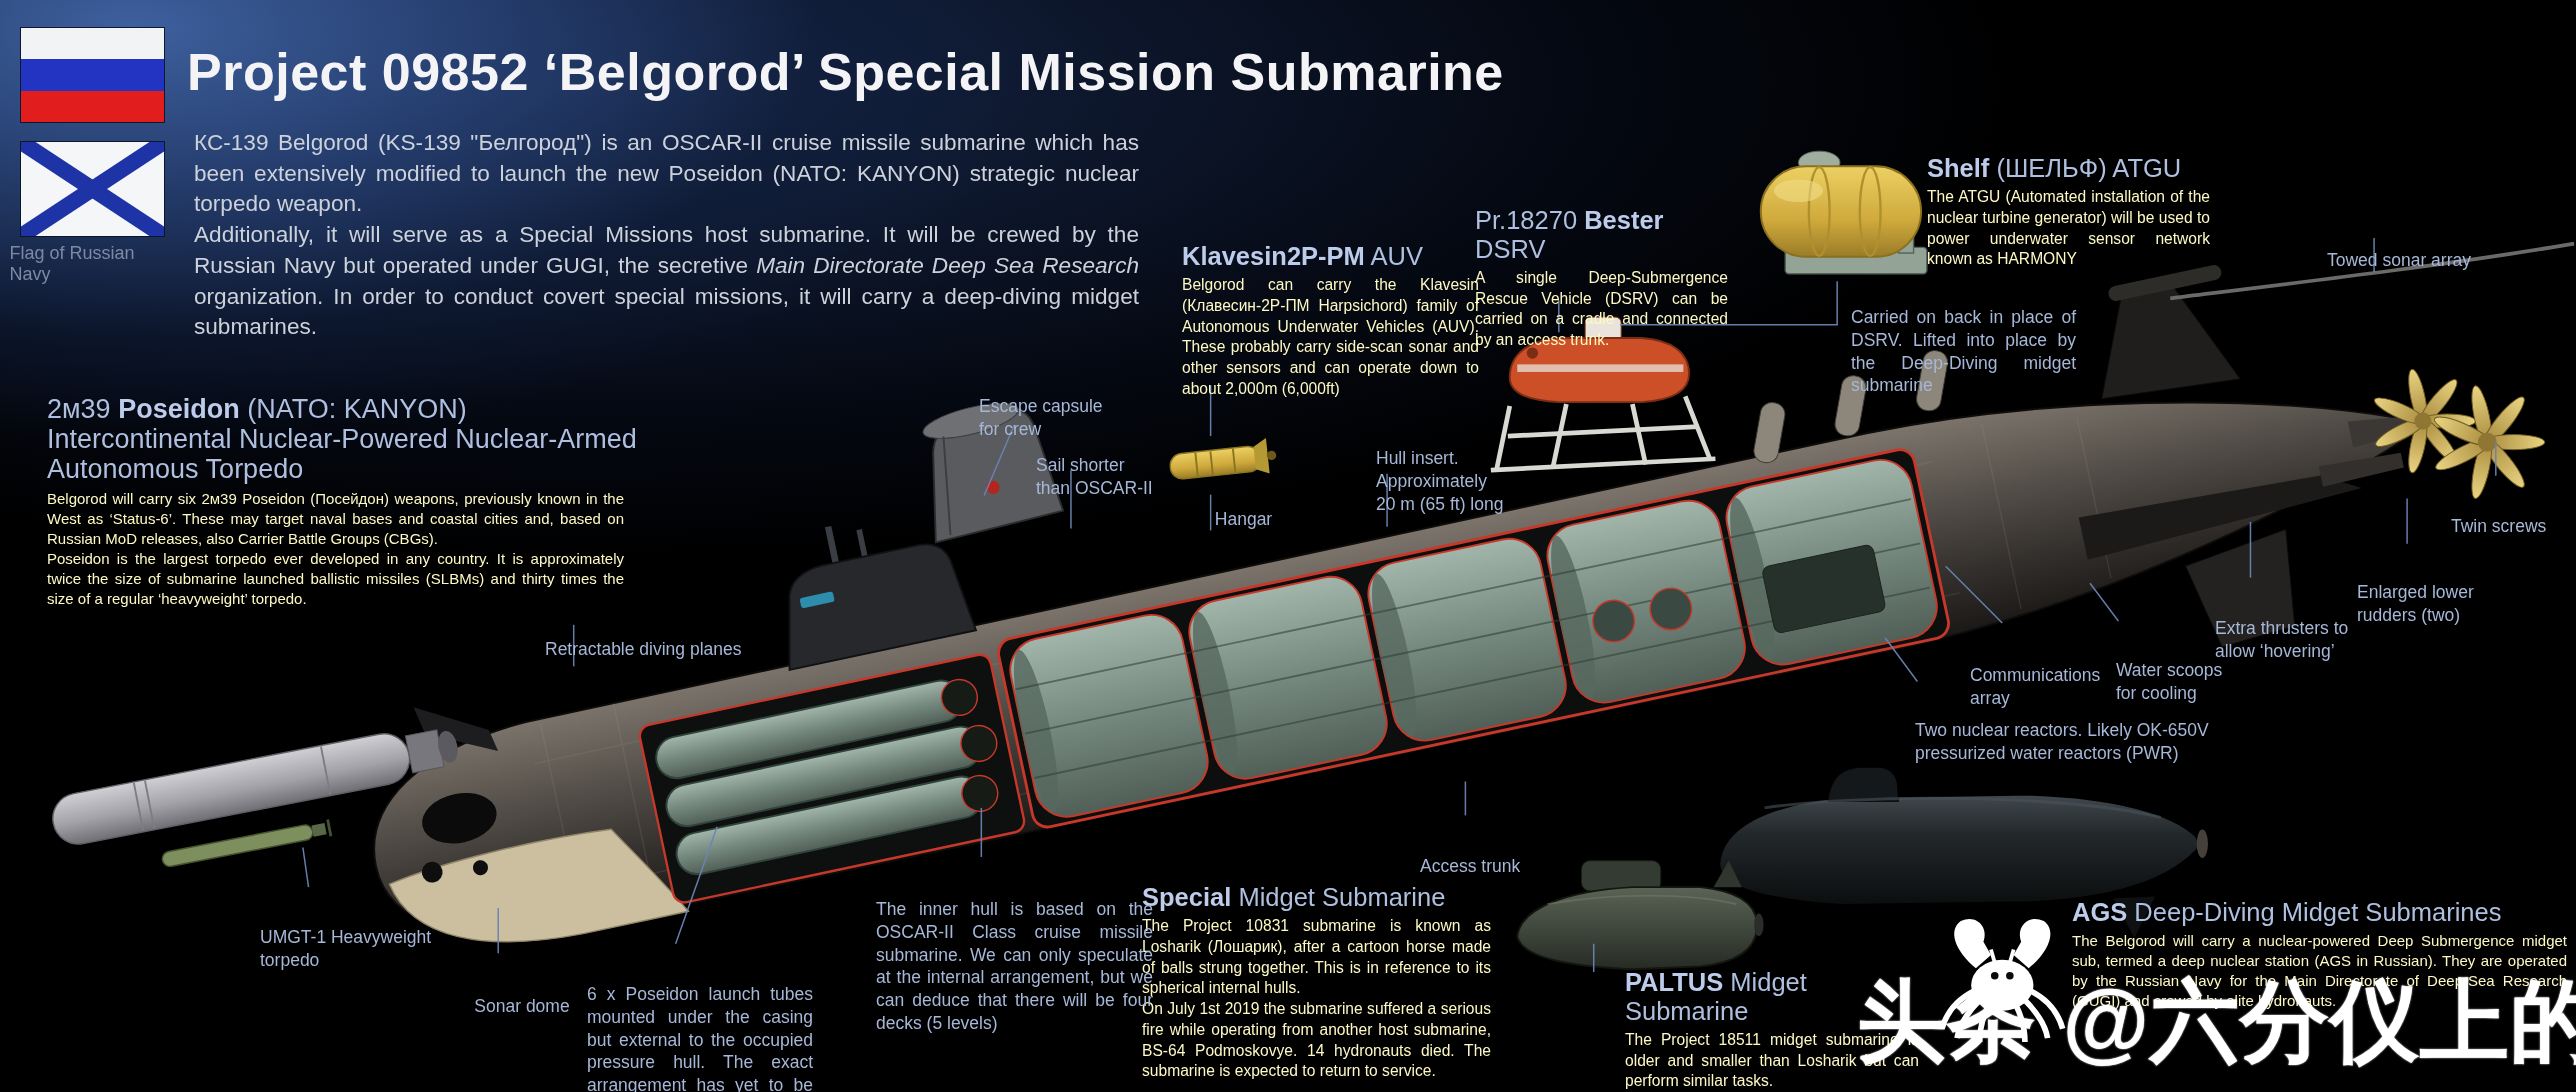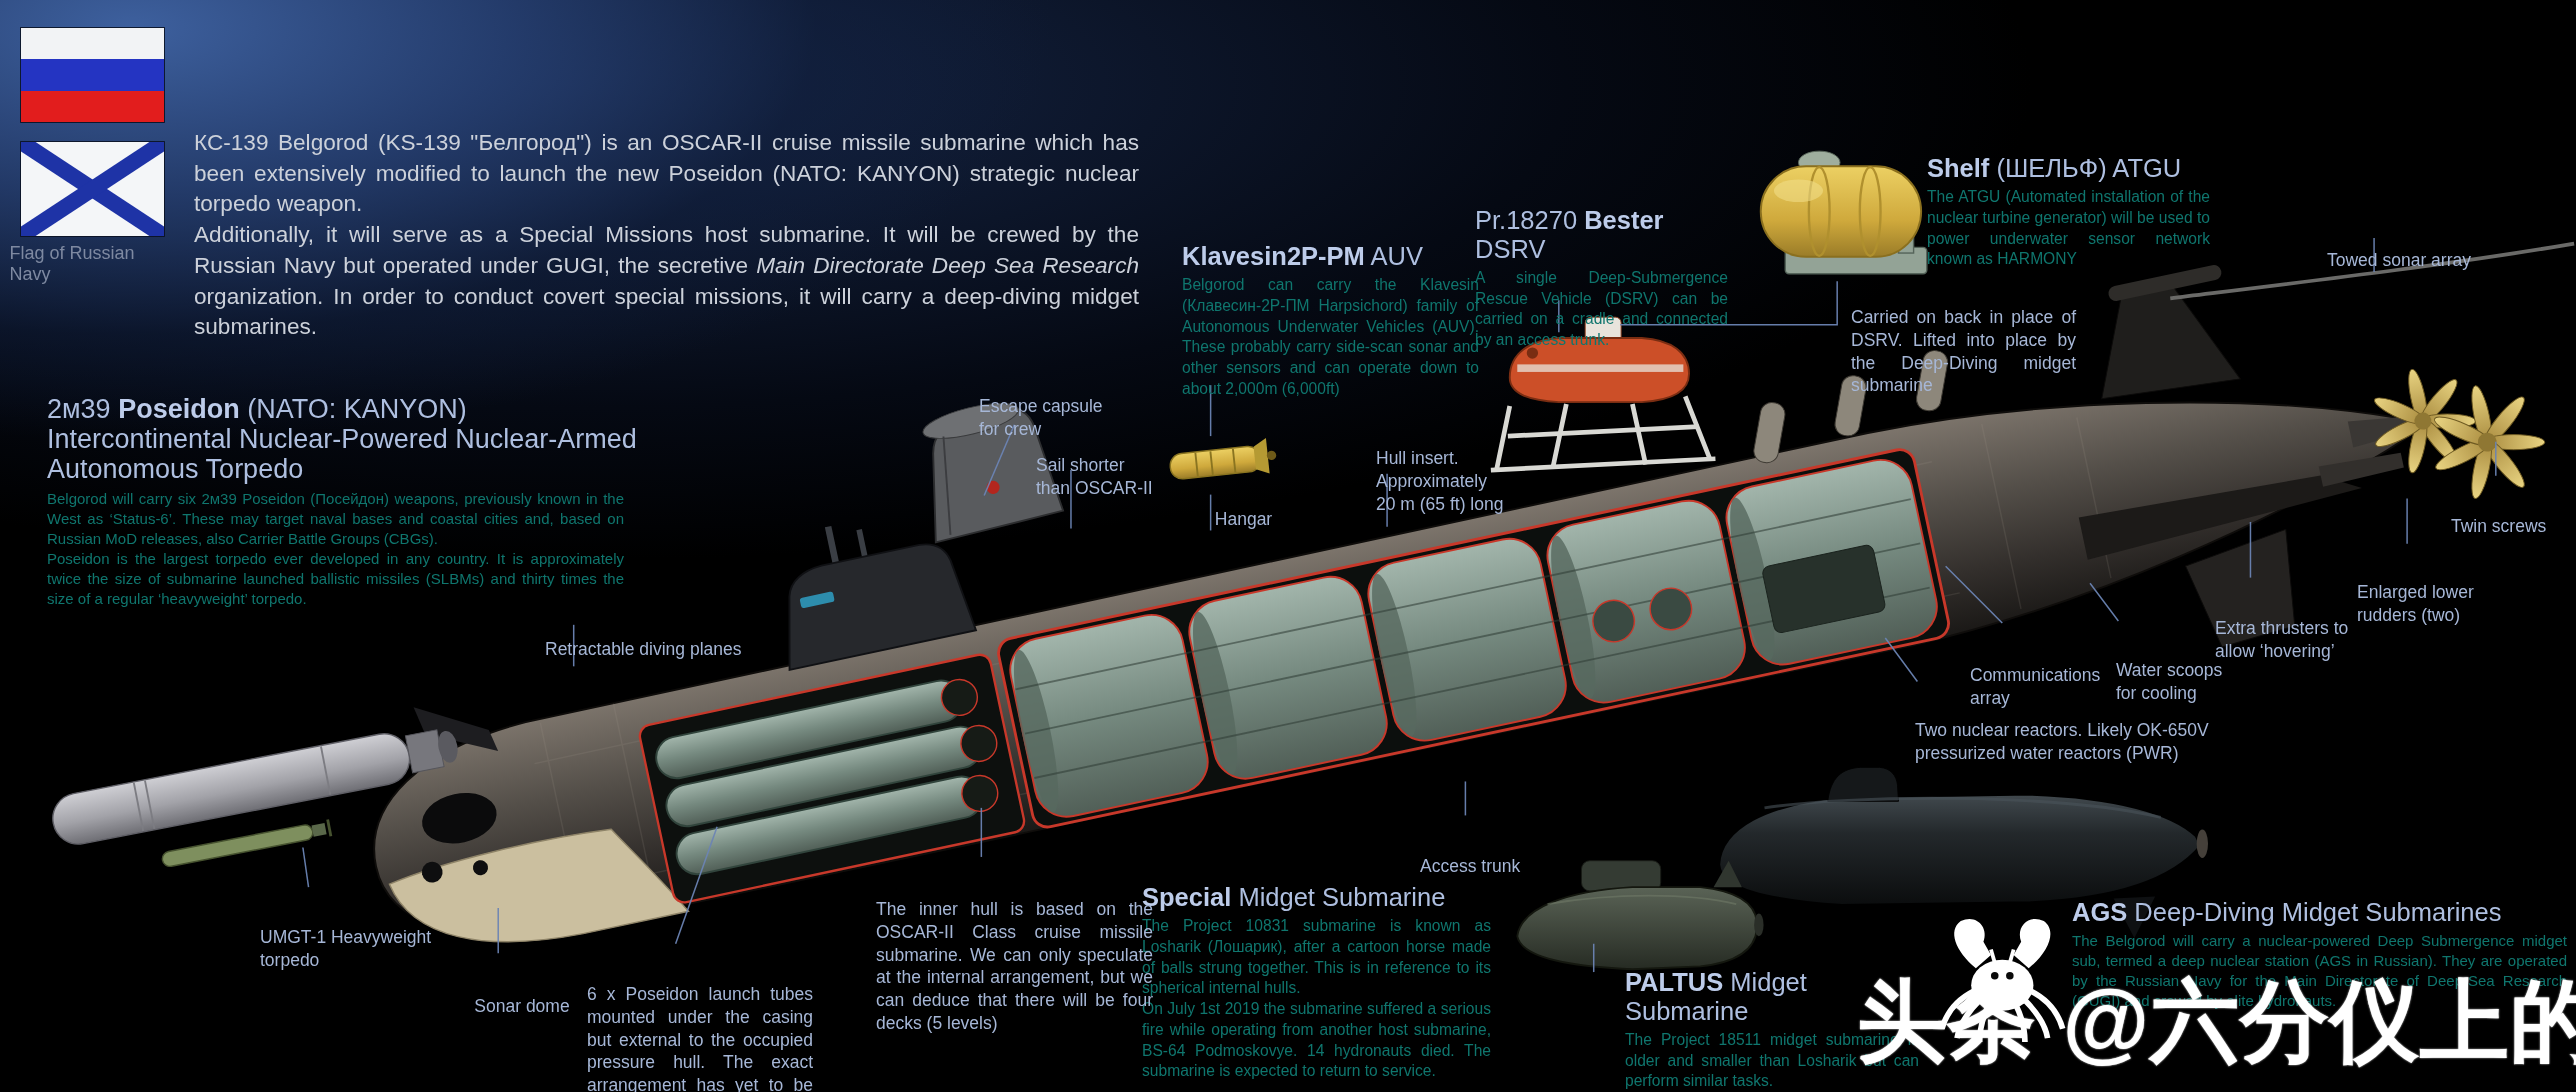--- a/index.html
+++ b/index.html
@@ -317,6 +317,7 @@
   </div>
   <div id="flag-cap">Flag of Russian Navy</div>
 
+  <div id="title">Project 09852 ‘Belgorod’ Special Mission Submarine</div>
   <div id="intro">
     <p>КС-139 Belgorod (KS-139 "Белгород") is an OSCAR-II cruise missile submarine which has been extensively modified to launch the new Poseidon (NATO: KANYON) strategic nuclear torpedo weapon.</p>
     <p><span>Additionally, it will serve as a Special Missions host submarine. It will be crewed by the Russian Navy but operated under GUGI, the secretive </span><span class="it">Main Directorate Deep Sea Research</span><span> organization. In order to conduct covert special missions, it will carry a deep-diving midget submarines.</span></p>

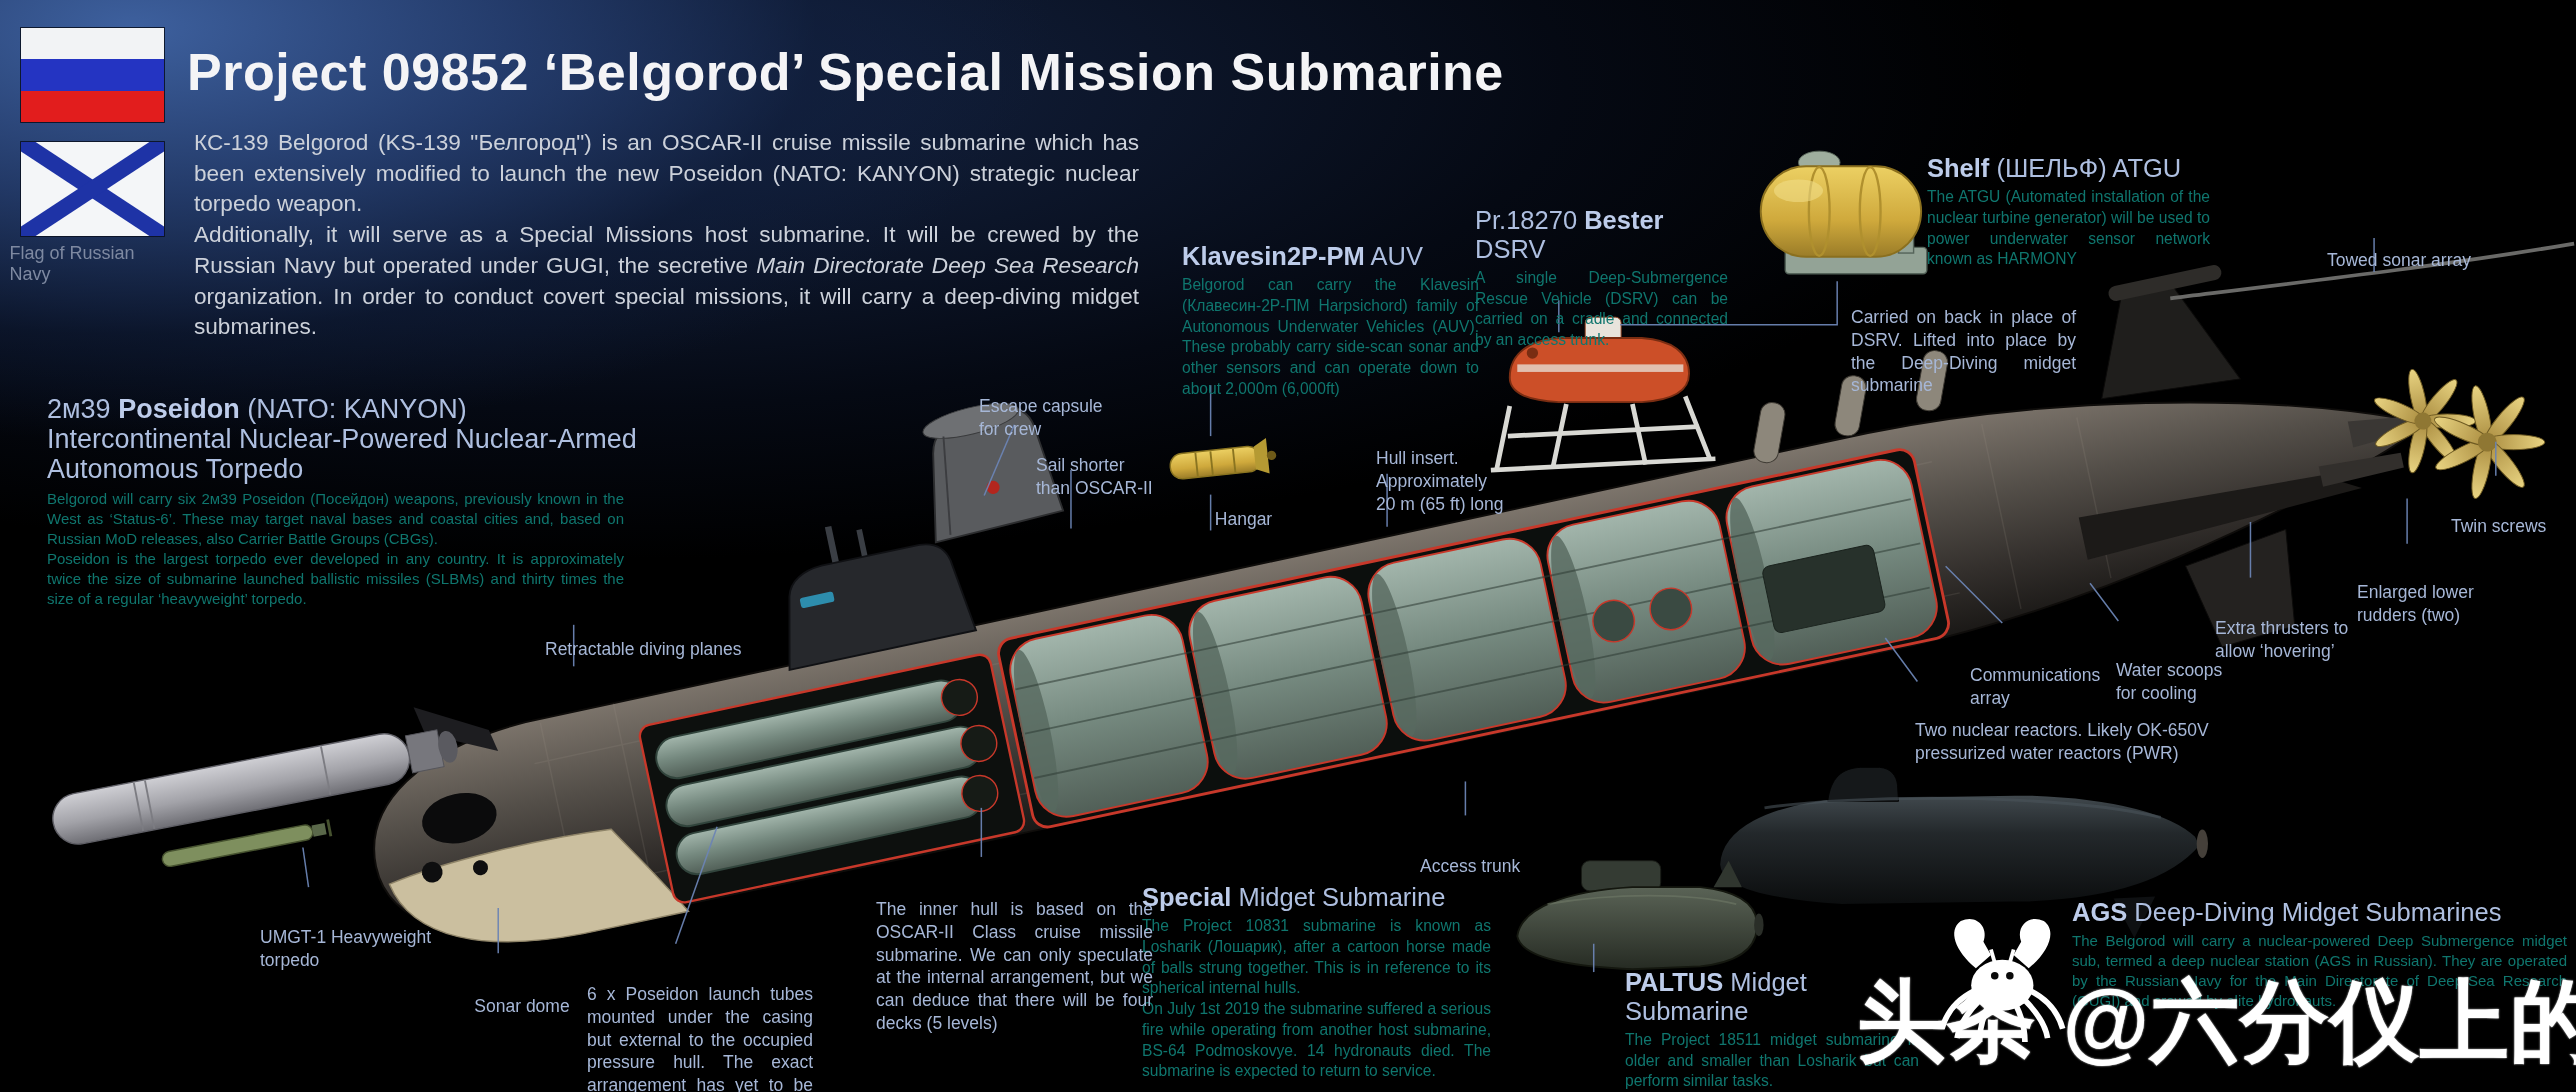--- a/index.html
+++ b/index.html
@@ -27,7 +27,7 @@
   .sec{position:absolute;color:#a6b7d7;}
   .sec h3{margin:0 0 4.7px 0;font-size:25.5px;font-weight:normal;color:#aebfe0;line-height:1.12;}
   .sec h3 b{font-weight:bold;color:#bdccea;}
-  .sec p{margin:0;font-size:15.6px;line-height:1.33;text-align:justify;color:#0f766e;}
+  .sec p{margin:0;font-size:15.6px;line-height:1.33;text-align:justify;color:#fef9c3;}
   #sec-poseidon h3{font-size:27px;}
   #sec-poseidon p{font-size:15px;}
   #sec-ags p{font-size:15px;}

